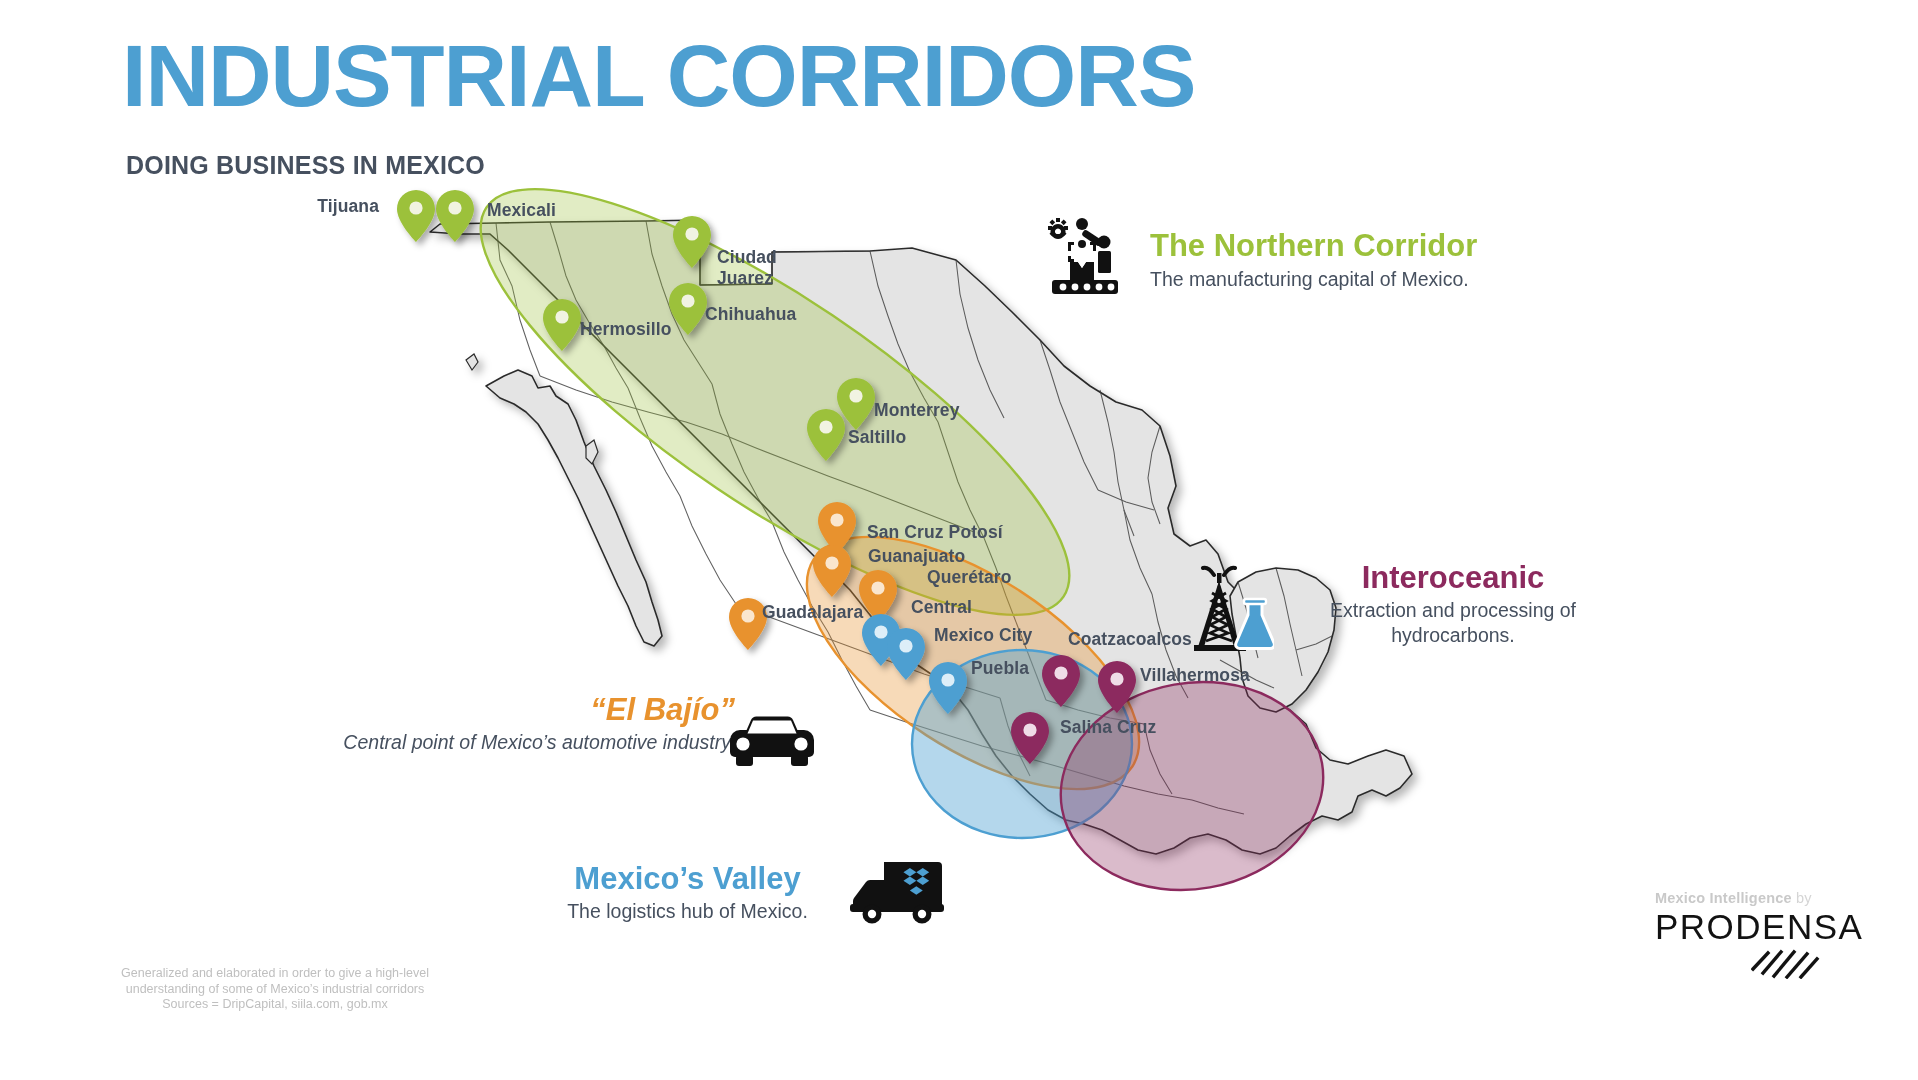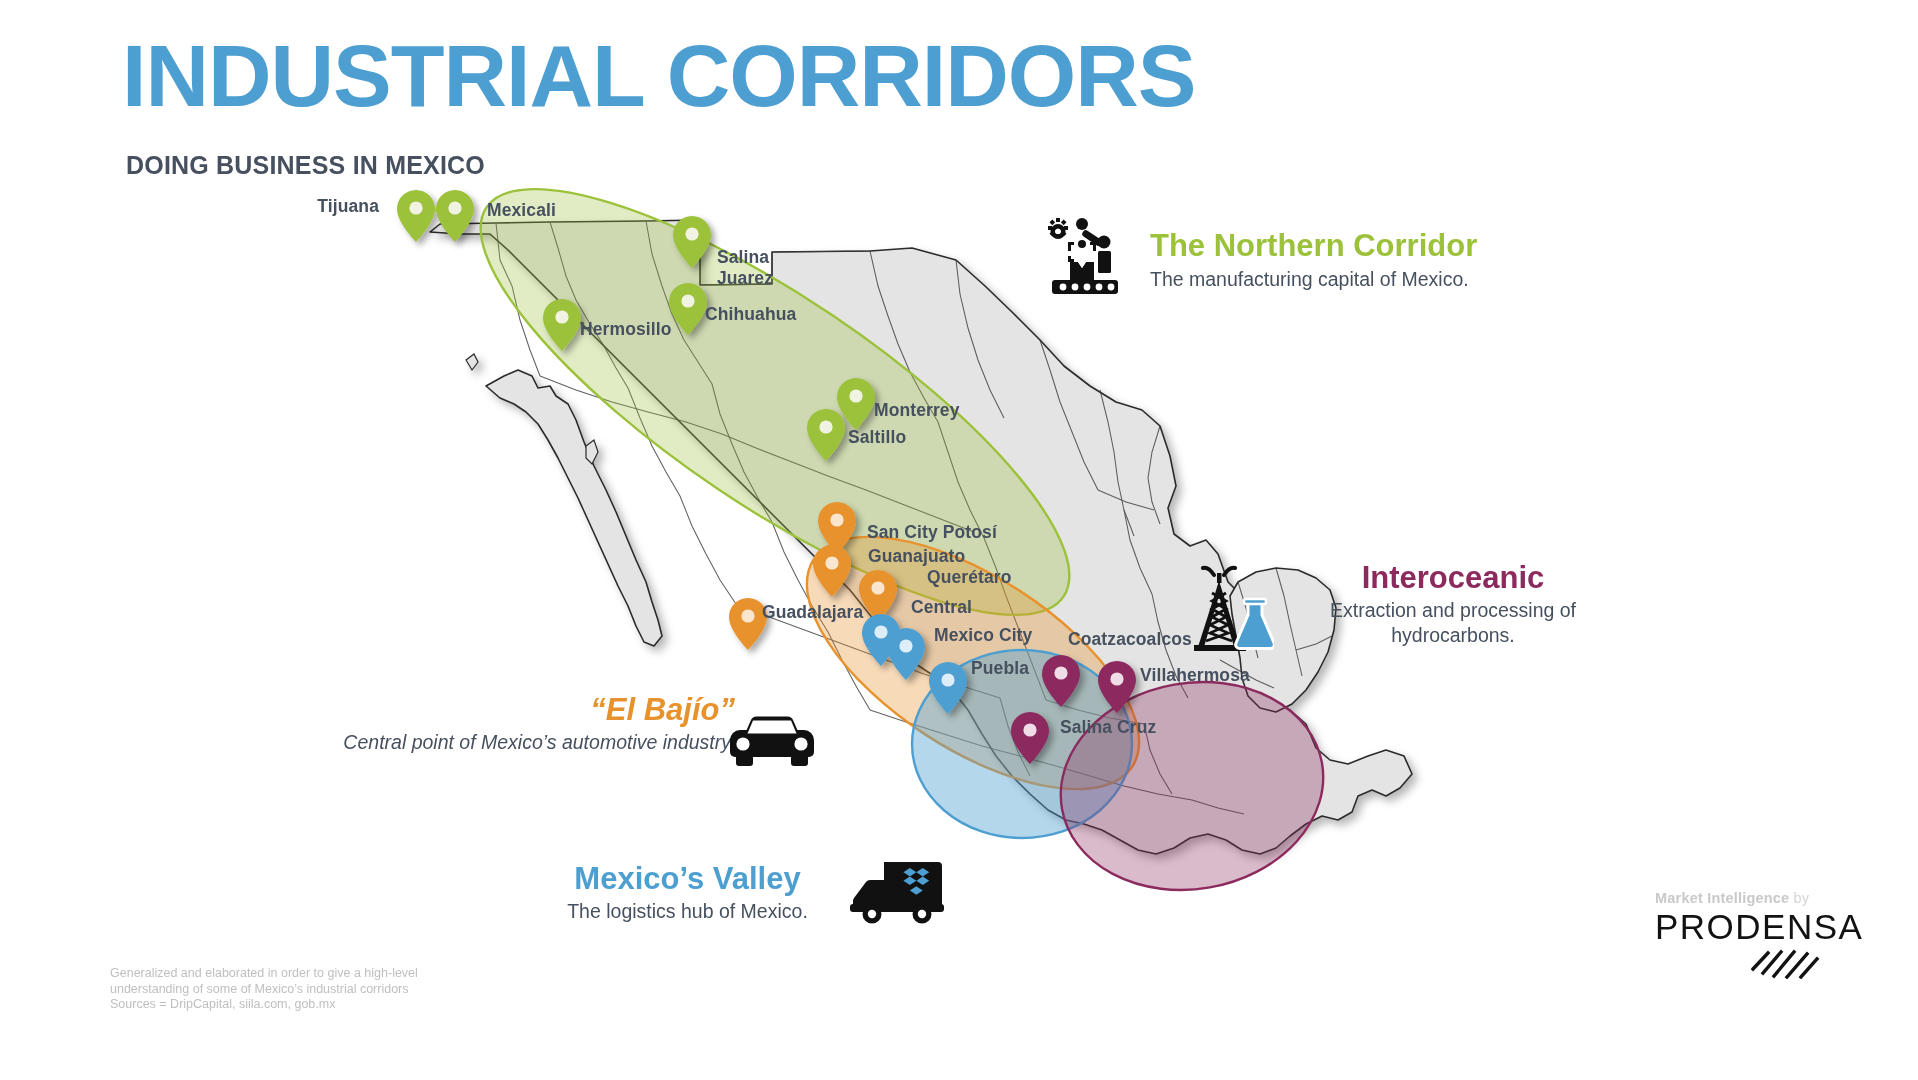--- a/index.html
+++ b/index.html
@@ -257,7 +257,7 @@
   <div class="city left" style="left:379px;  top:206px;">Tijuana</div>
   <div class="city right" style="left:487px;  top:210px;">Mexicali</div>
   <div class="city two" style="left:717px;  top:247px;">
-    <div>Salina</div>
+    <div>Ciudad</div>
     <div>Juarez</div>
   </div>
   <div class="city right" style="left:705px;  top:314px;">Chihuahua</div>

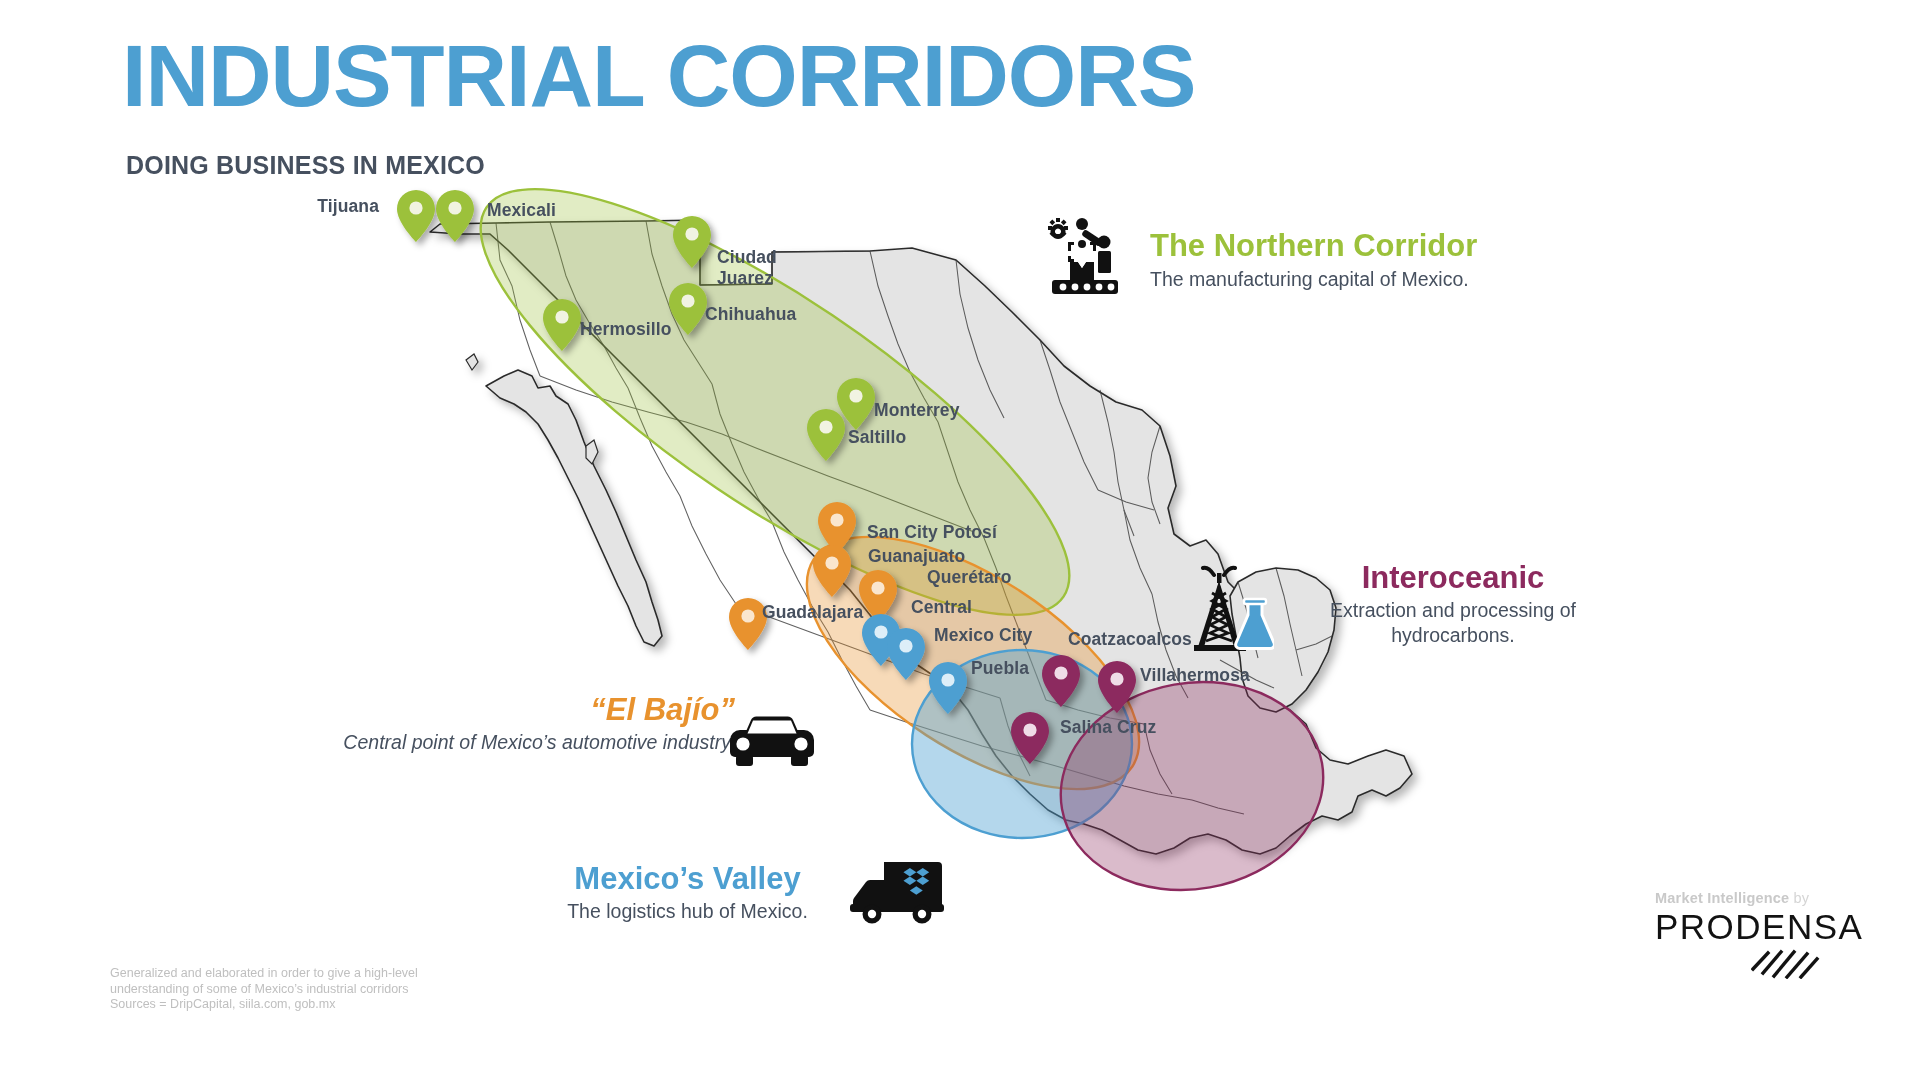--- a/index.html
+++ b/index.html
@@ -264,7 +264,7 @@
   <div class="city right" style="left:580px;  top:329px;">Hermosillo</div>
   <div class="city right" style="left:874px;  top:410px;">Monterrey</div>
   <div class="city right" style="left:848px;  top:437px;">Saltillo</div>
-  <div class="city right" style="left:867px;  top:532px;">San City Potosí</div>
+  <div class="city right" style="left:867px;  top:532px;">San Cruz Potosí</div>
   <div class="city right" style="left:868px;  top:556px;">Guanajuato</div>
   <div class="city right" style="left:927px;  top:577px;">Querétaro</div>
   <div class="city right" style="left:762px;  top:612px;">Guadalajara</div>

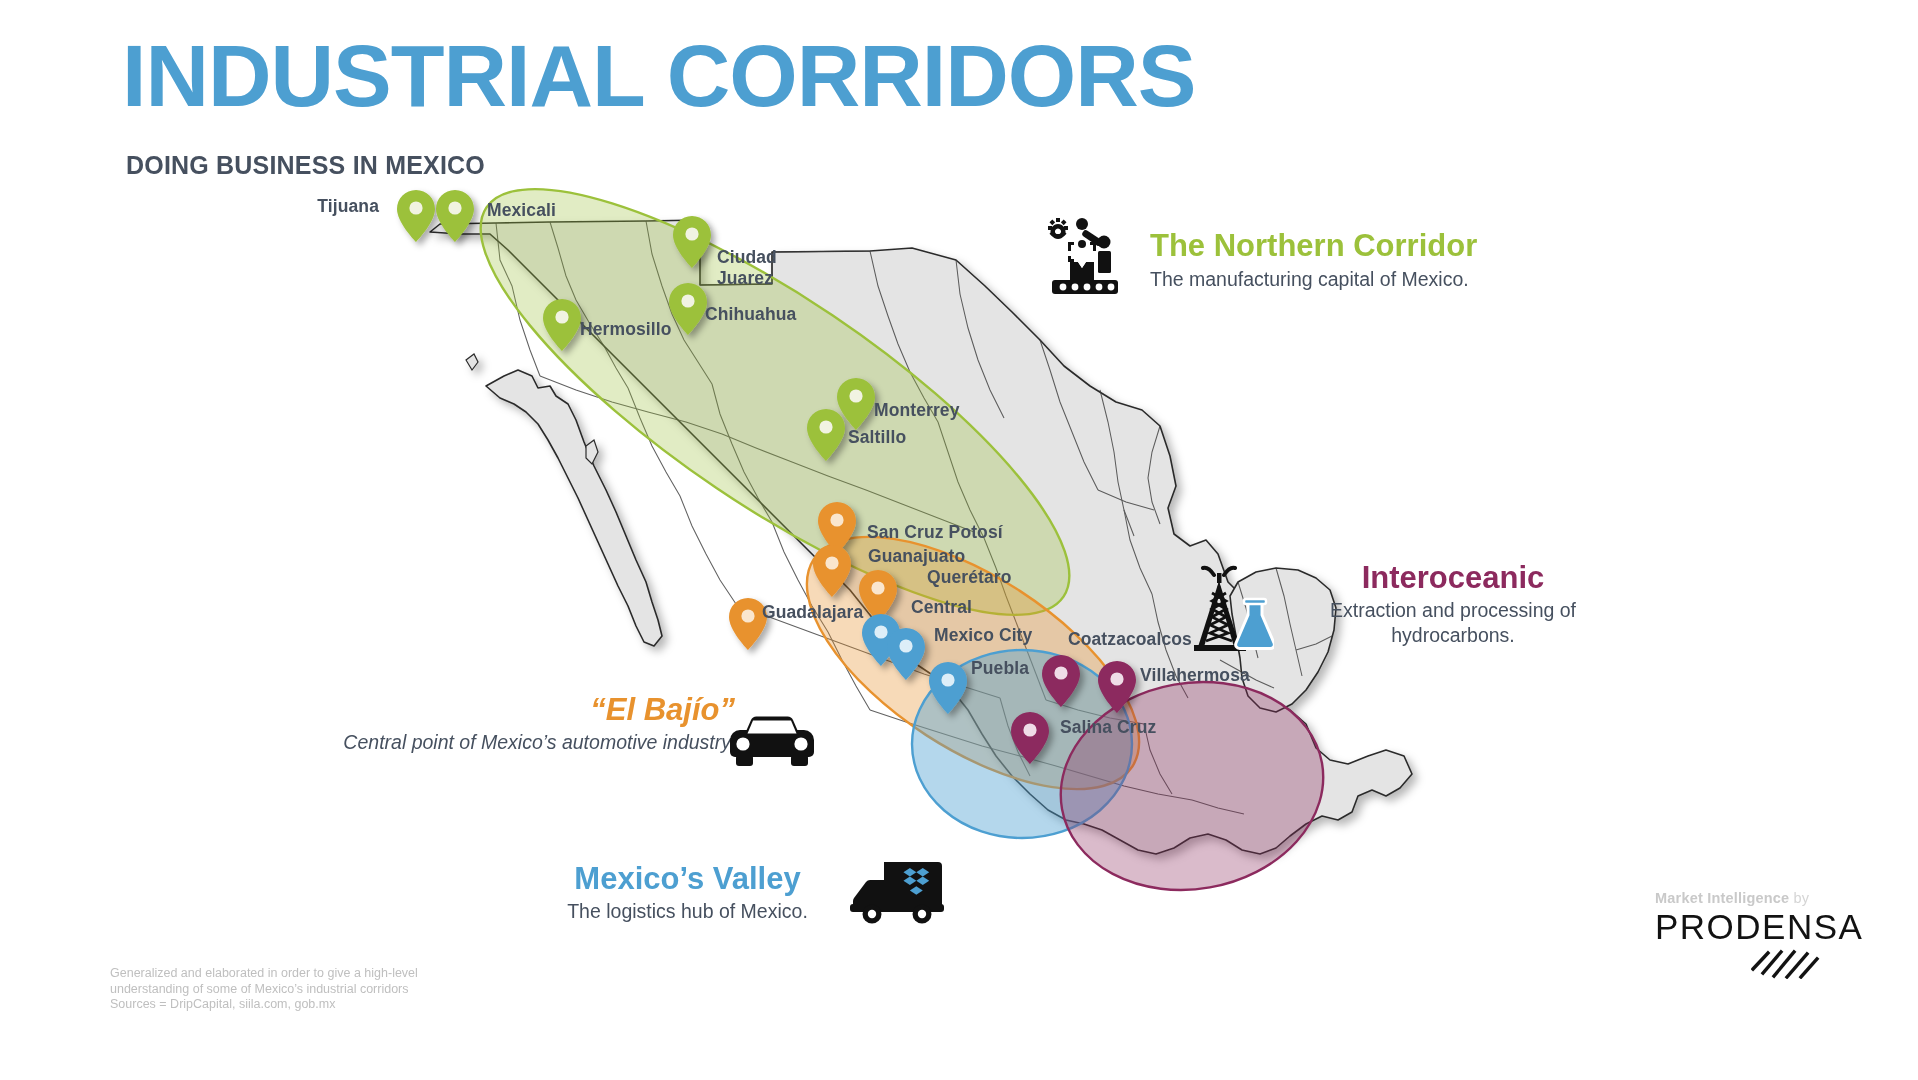--- a/index.html
+++ b/index.html
@@ -389,7 +389,7 @@
 
   <div class="brand">
     <div class="mi">
-      <span>Market Intelligence</span>
+      <span>Mexico Intelligence</span>
       <em>by</em>
     </div>
     <div class="pd">PRODENSA</div>

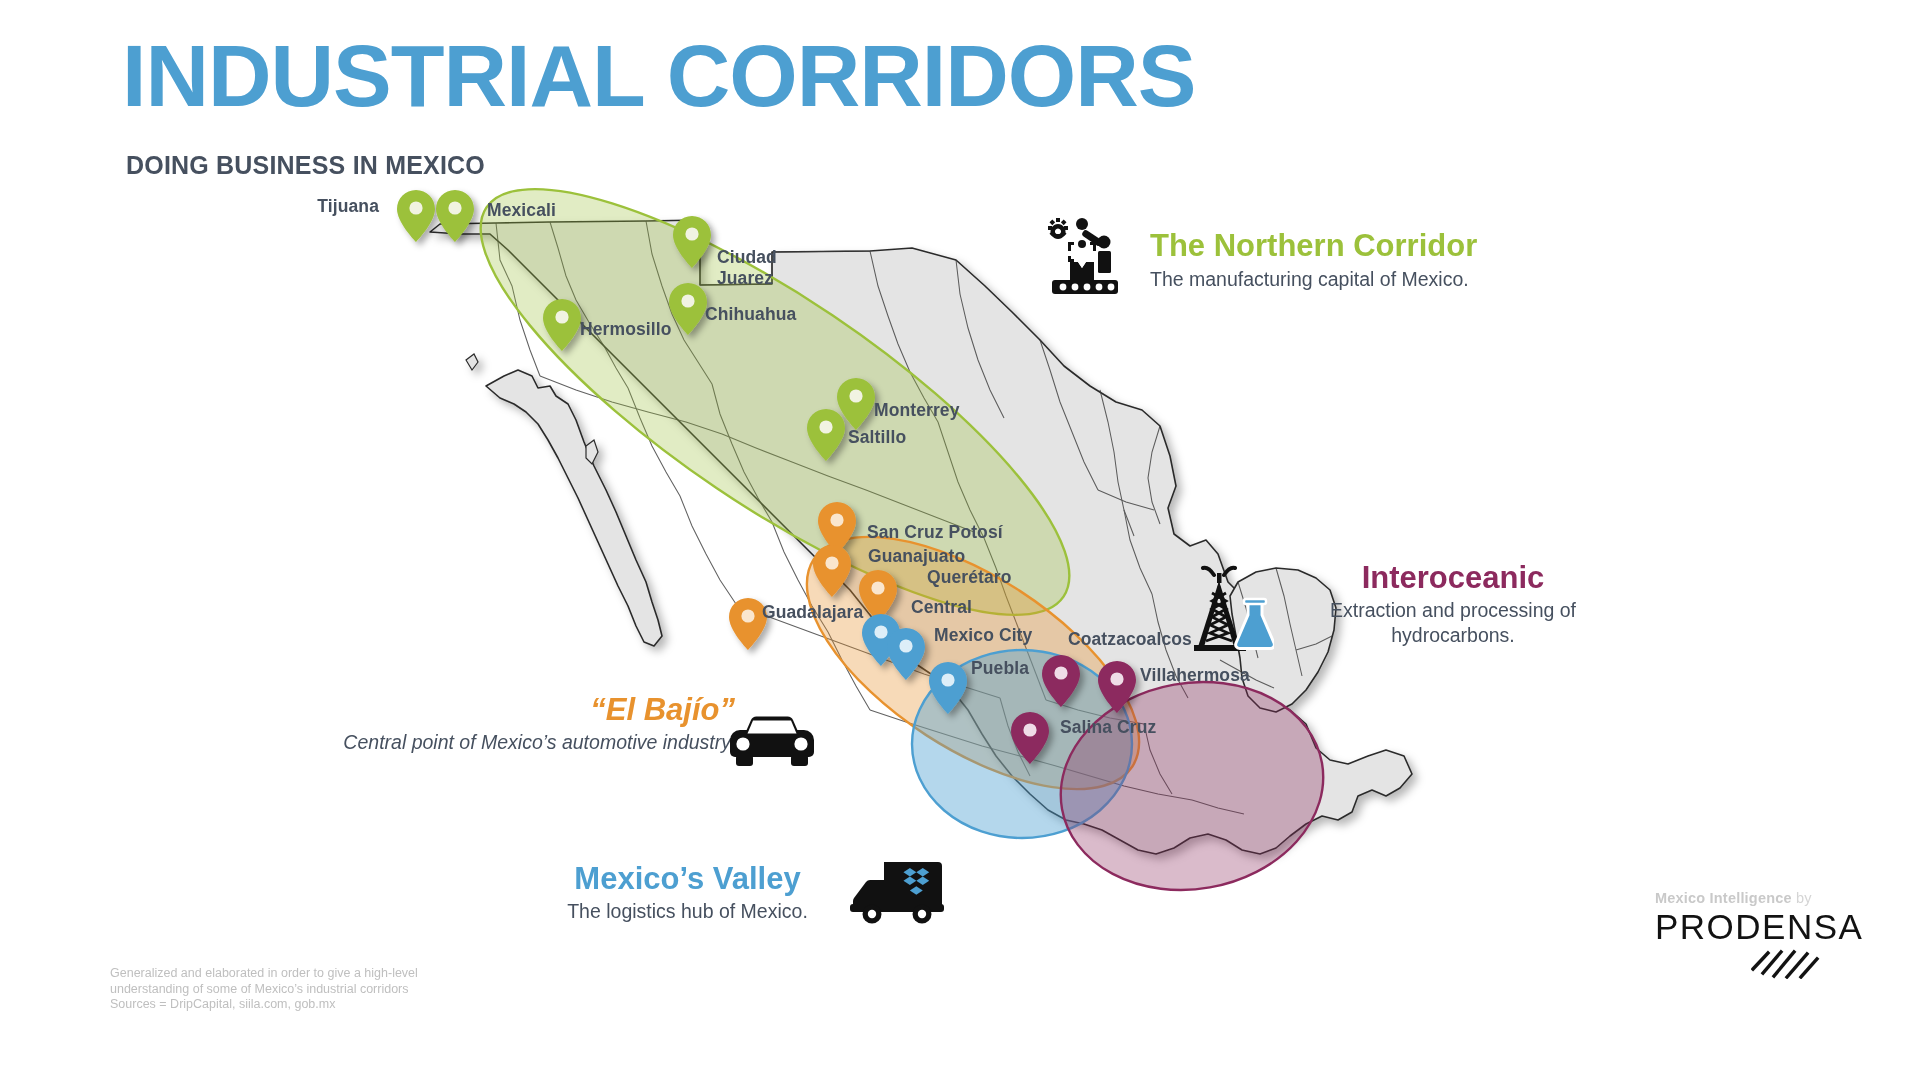--- a/index.html
+++ b/index.html
@@ -62,7 +62,7 @@
   
   .footnote{
     position:absolute;left:110px;top:966px;width:330px;
-    text-align:left;font-size:12.5px;line-height:15.5px;color:#BFBFBF;
+    text-align:center;font-size:12.5px;line-height:15.5px;color:#BFBFBF;
   }
 
   

